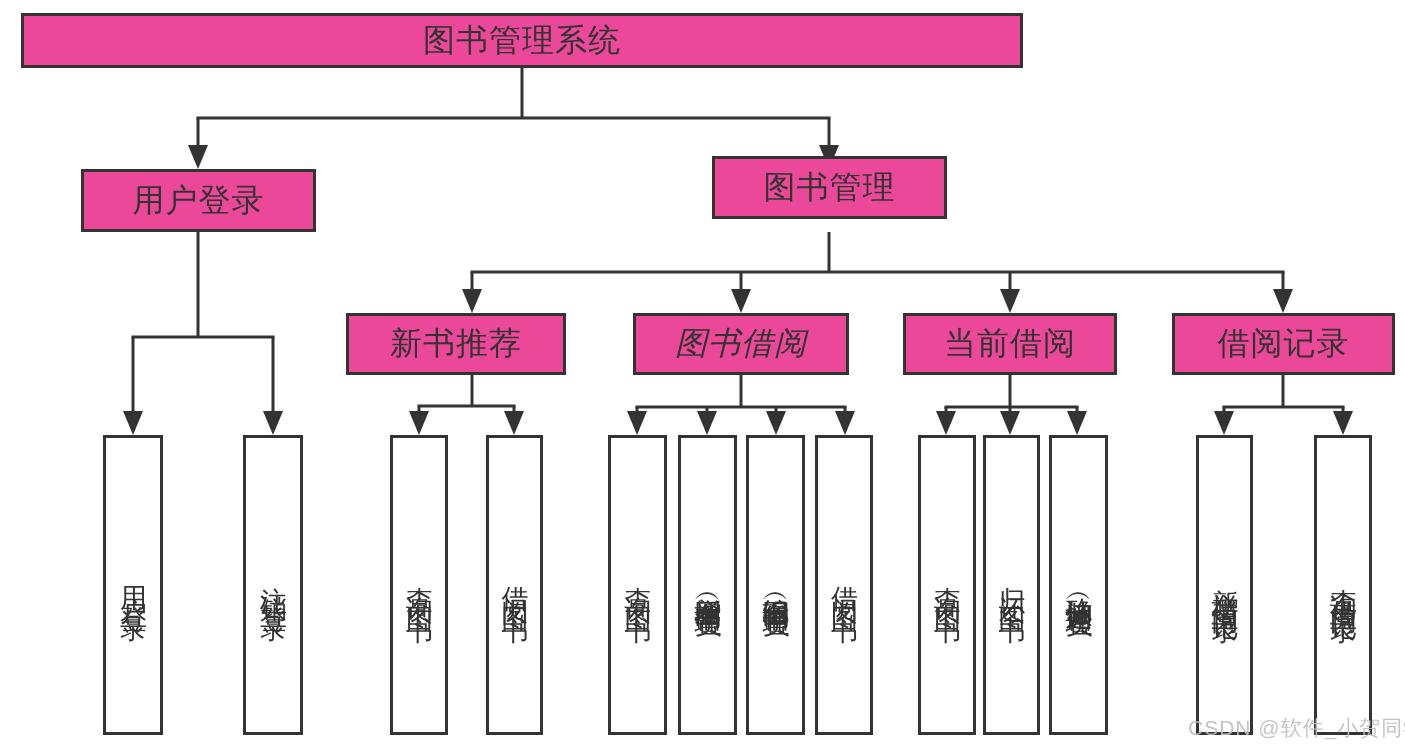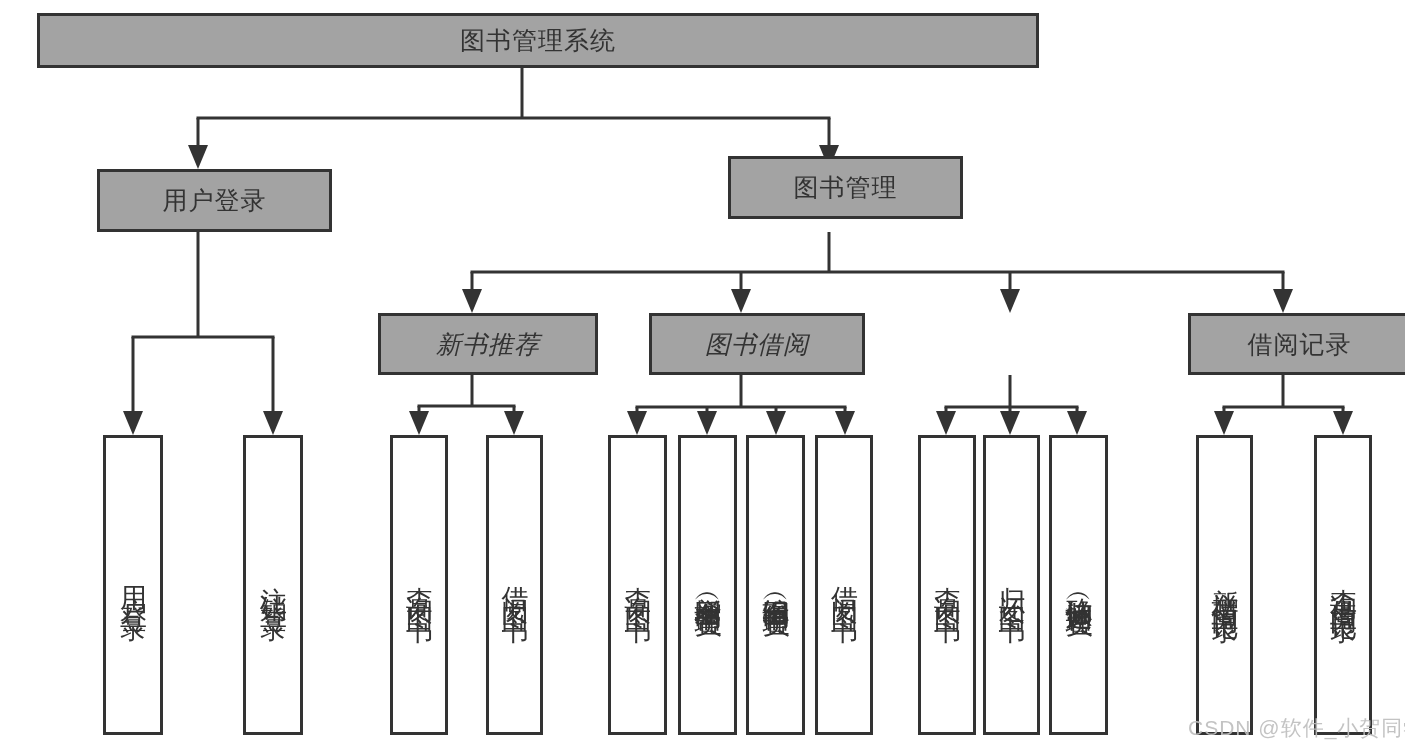--- a/index.html
+++ b/index.html
@@ -20,16 +20,15 @@
   .box {
     position: absolute;
     box-sizing: border-box;
-    background: #a3a3a3;
+    background: #ec4899;
     border: 3px solid #333333;
     display: flex;
     align-items: center;
     justify-content: center;
-    font-size: 25px;
+    font-size: 32px;
     letter-spacing: 1px;
     color: #333333;
     z-index: 2;
-    margin-left: 16px;
   }
   .leaf {
     position: absolute;

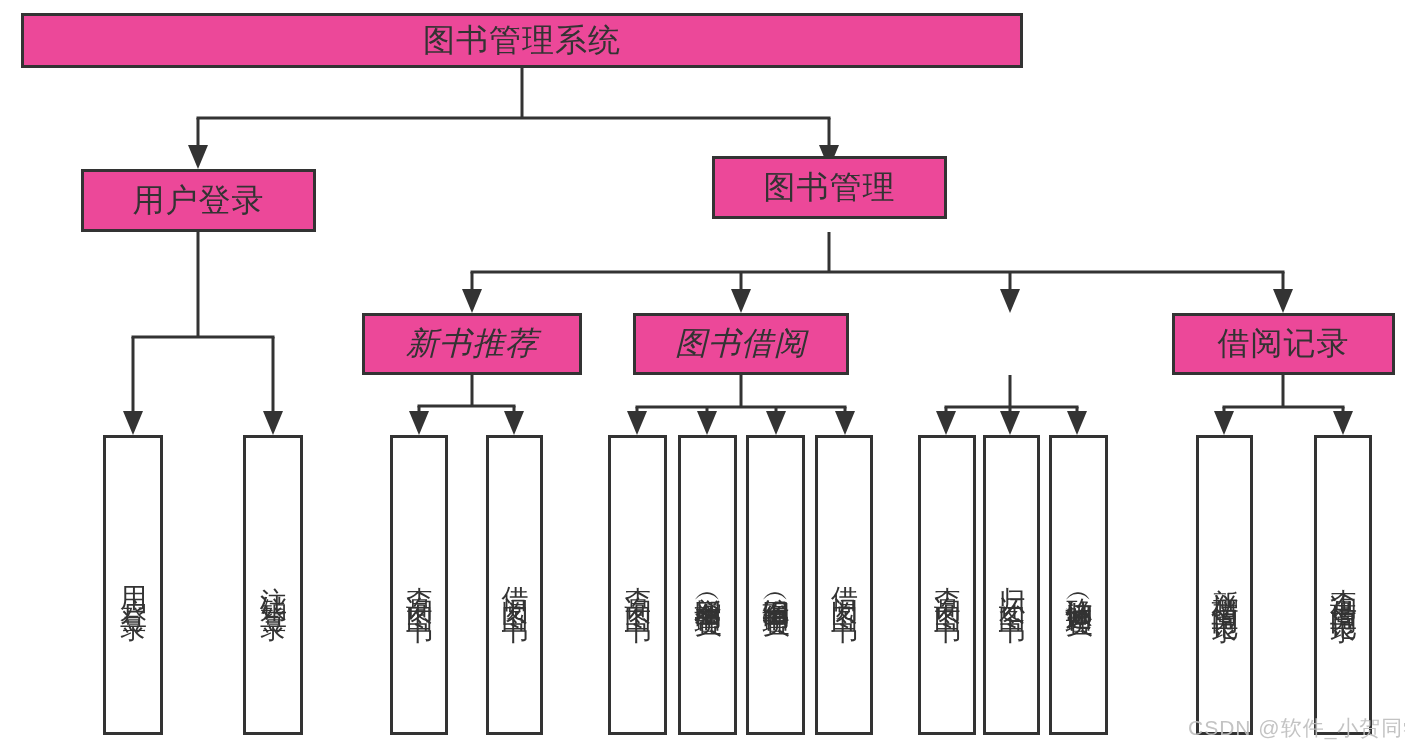--- a/index.html
+++ b/index.html
@@ -139,7 +139,7 @@
   <div class="box" style="left:81px; top:169px; width:235px; height:63px;">用户登录</div>
   <div class="box" style="left:712px; top:156px; width:235px; height:63px;">图书管理</div>
 
-  <div class="box" style="left:362px; top:313px; width:220px; height:62px;font-style:italic;">新书推荐</div>
+  <div class="box" style="left:346px; top:313px; width:220px; height:62px;">新书推荐</div>
   <div class="box" style="left:633px; top:313px; width:216px; height:62px;font-style:italic;">图书借阅</div>
   <div class="box" style="left:1172px; top:313px; width:223px; height:62px;text-align:center;">借阅记录</div>
 

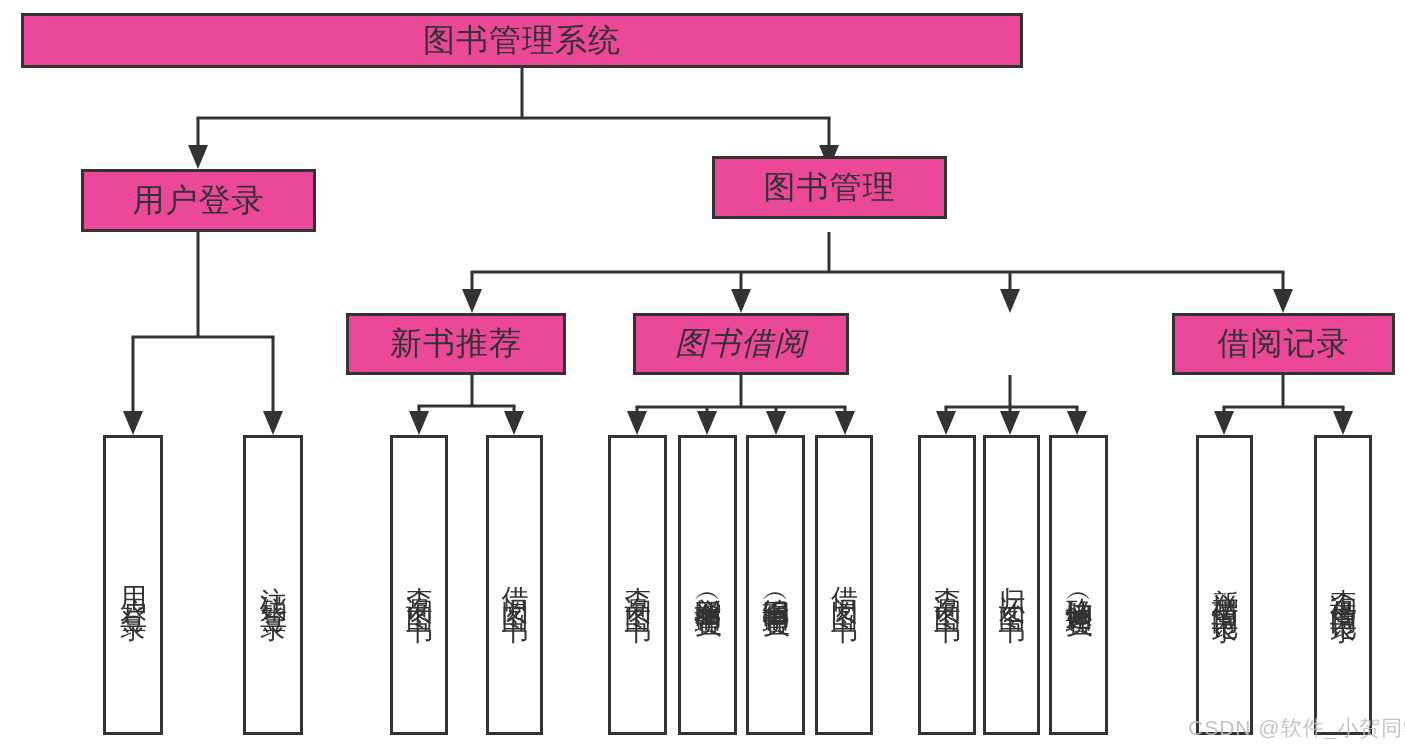--- a/index.html
+++ b/index.html
@@ -141,6 +141,7 @@
 
   <div class="box" style="left:346px; top:313px; width:220px; height:62px;">新书推荐</div>
   <div class="box" style="left:633px; top:313px; width:216px; height:62px;font-style:italic;">图书借阅</div>
+  <div class="box" style="left:903px; top:313px; width:214px; height:62px;">当前借阅</div>
   <div class="box" style="left:1172px; top:313px; width:223px; height:62px;text-align:center;">借阅记录</div>
 
   <div class="leaf" style="left:103px; top:435px; width:60px; height:300px;">

